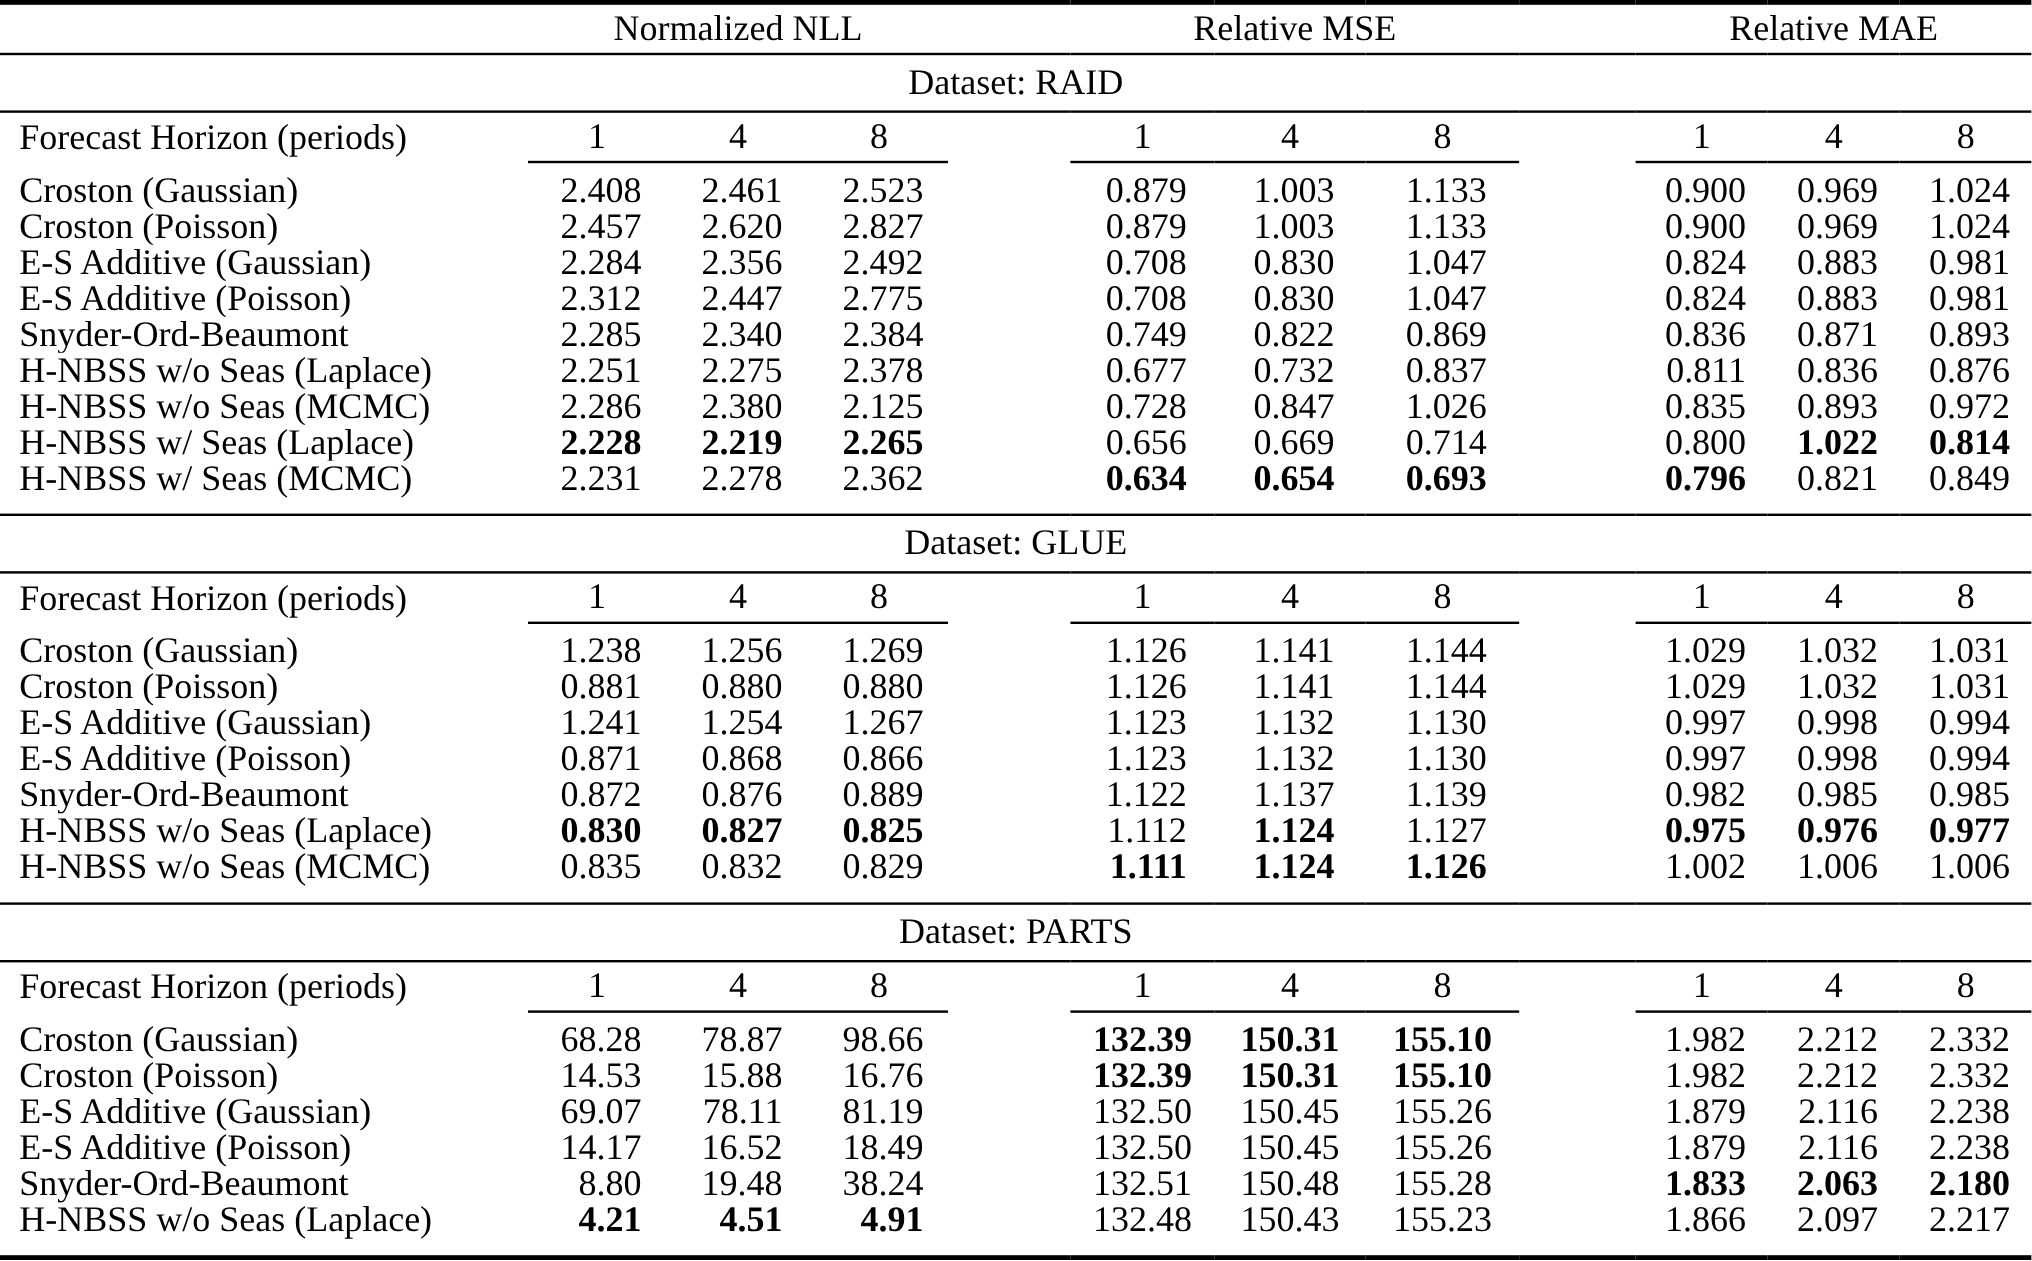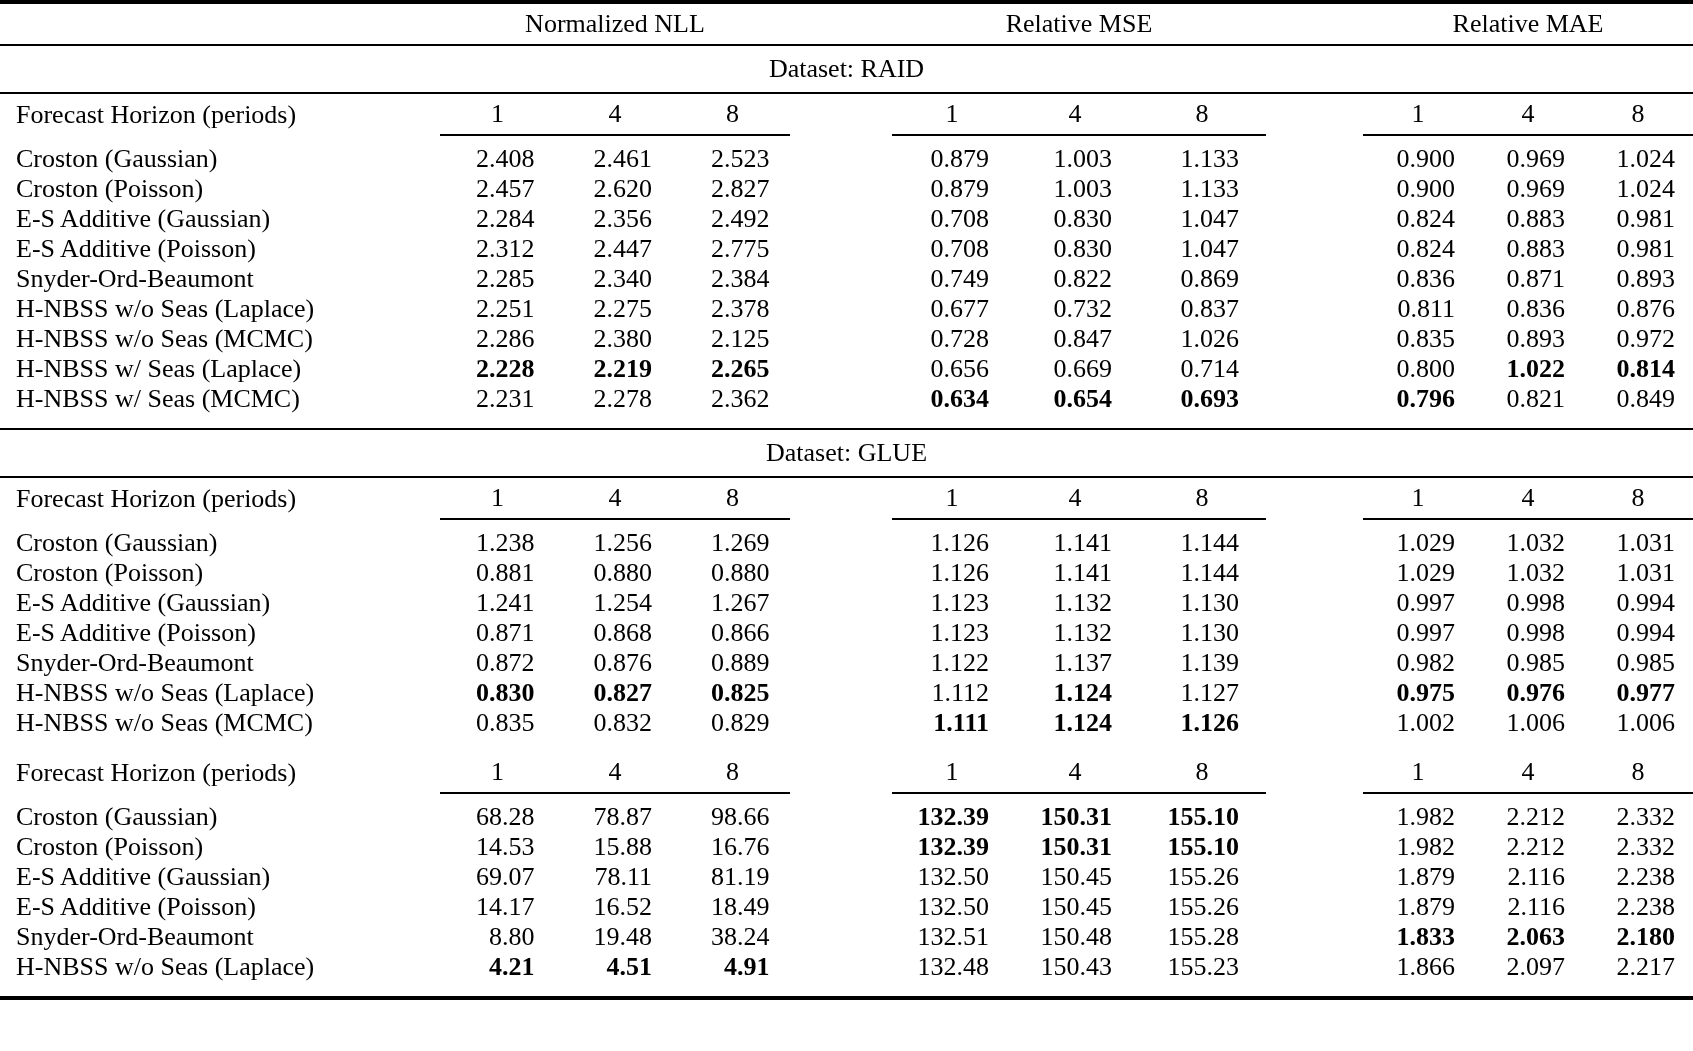--- a/index.html
+++ b/index.html
@@ -17,7 +17,7 @@
     table-layout: fixed;
     width: 1693px;
     font-family: "Liberation Serif", serif;
-    font-size: 26px;
+    font-size: 30px;
     color: #000000;
     border-top: 4px solid #000;
     border-bottom: 4px solid #000;

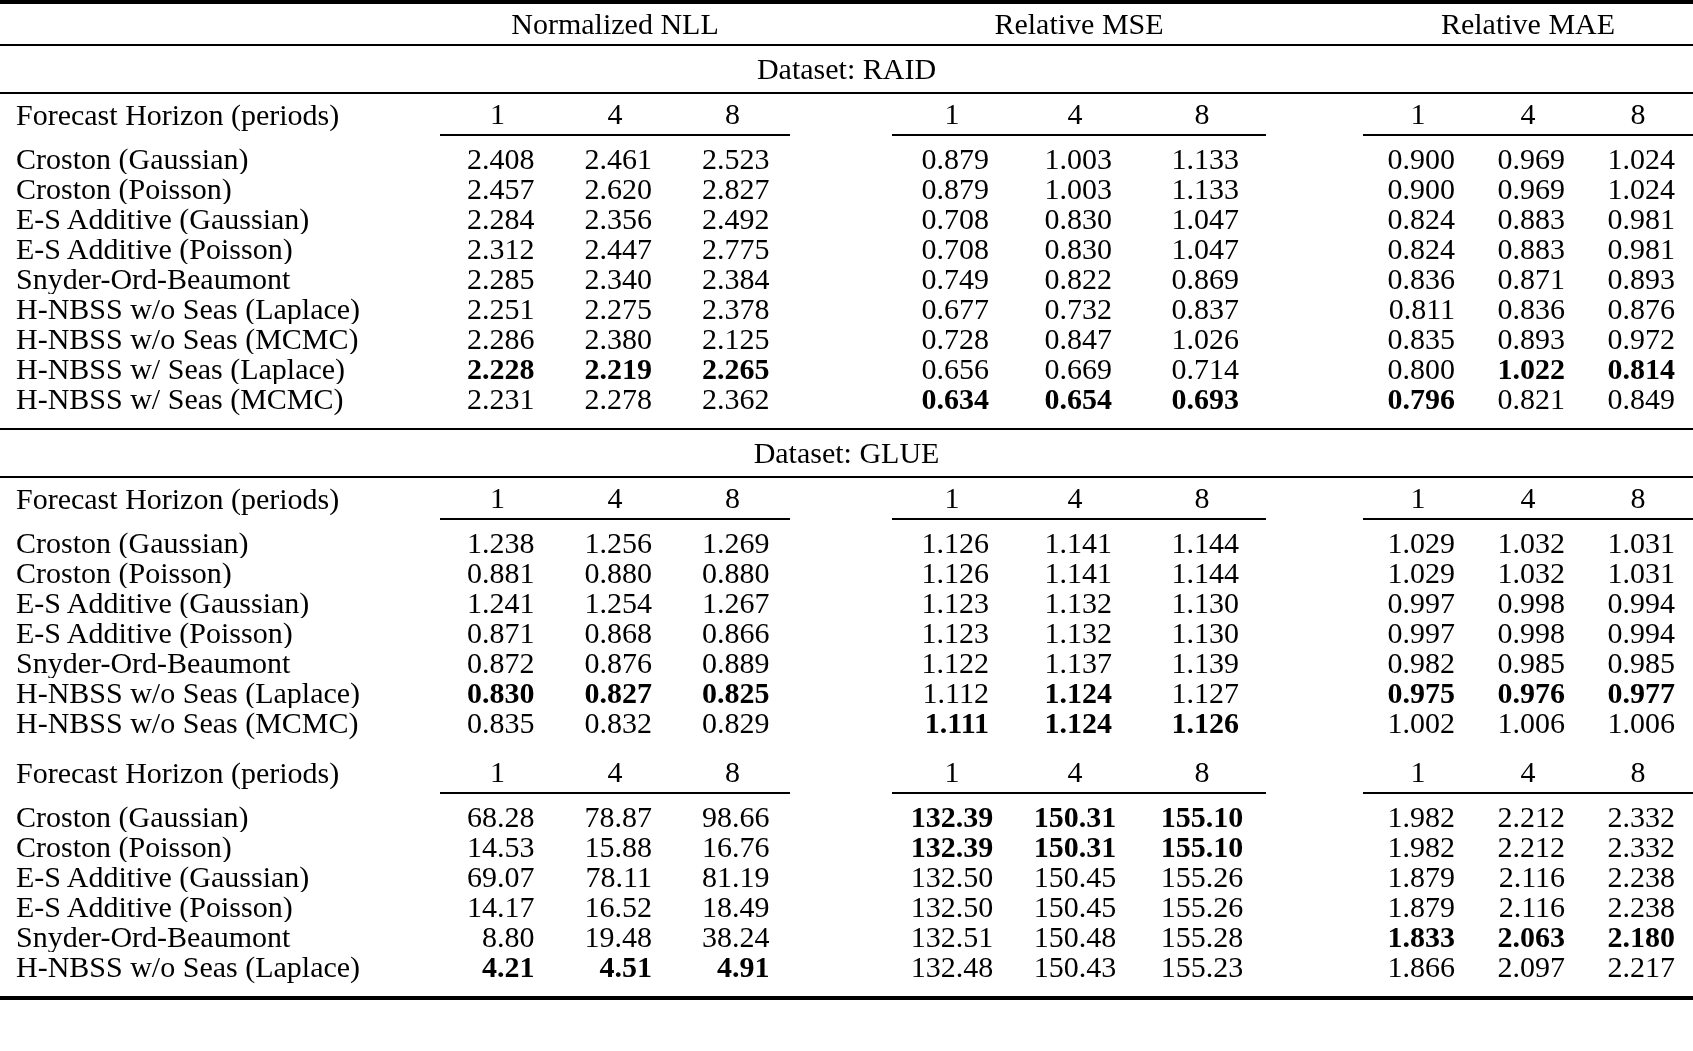--- a/index.html
+++ b/index.html
@@ -358,6 +358,9 @@
   </tr>
     </tbody>
     <tbody class="section">
+    <tr class="dataset-row">
+      <td colspan="12" class="ds">Dataset: PARTS</td>
+    </tr>
     <tr class="horizon-row">
       <td class="lbl">Forecast Horizon (periods)</td>
       <td class="num cm">1</td>

